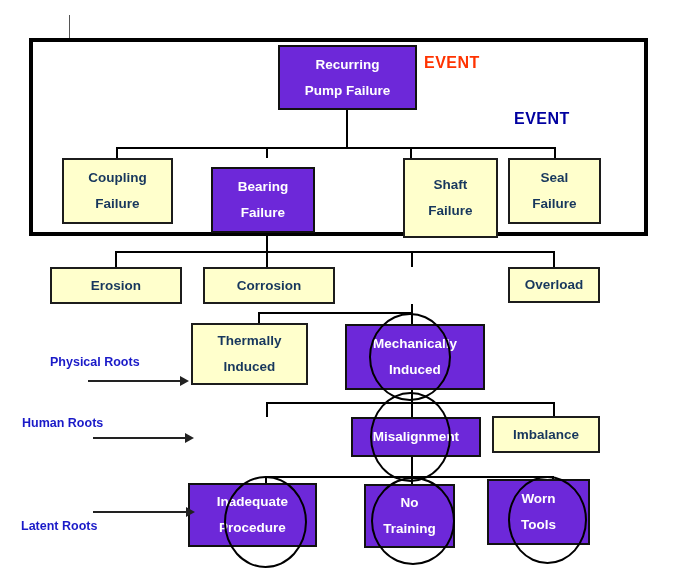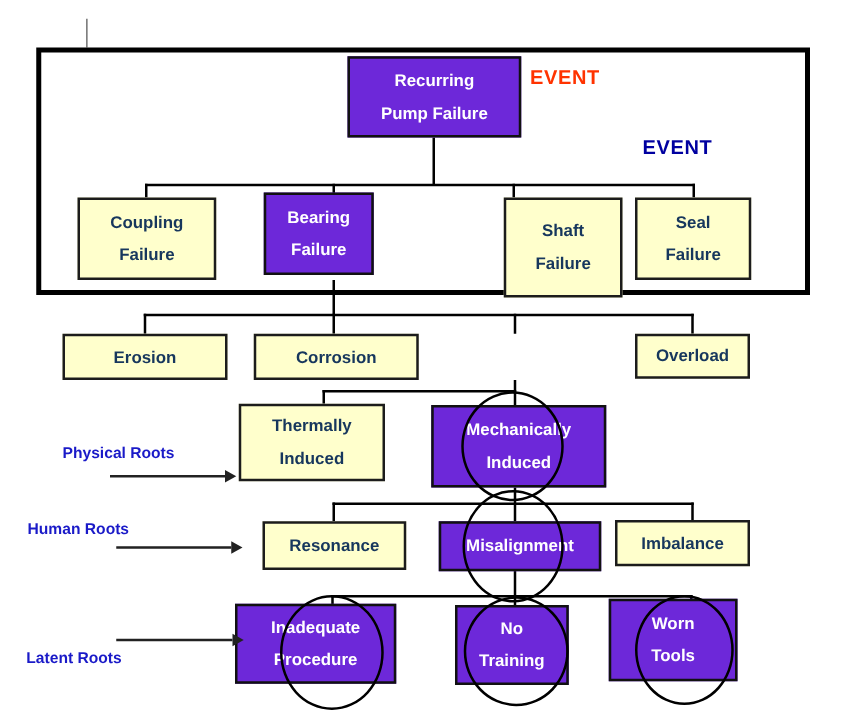--- a/index.html
+++ b/index.html
@@ -83,7 +83,7 @@
 
   <div class="node cream" style="left:62px; top:158px; width:111px; height:66px;">Coupling
 Failure</div>
-  <div class="node red" style="left:211px; top:154px; width:88px; height:66px;">Bearing
+  <div class="node red" style="left:211px; top:167px; width:104px; height:66px;">Bearing
 Failure</div>
   <div class="node cream" style="left:363px; top:158px; width:95px; height:80px;margin-left:40px;">Shaft
 Failure</div>

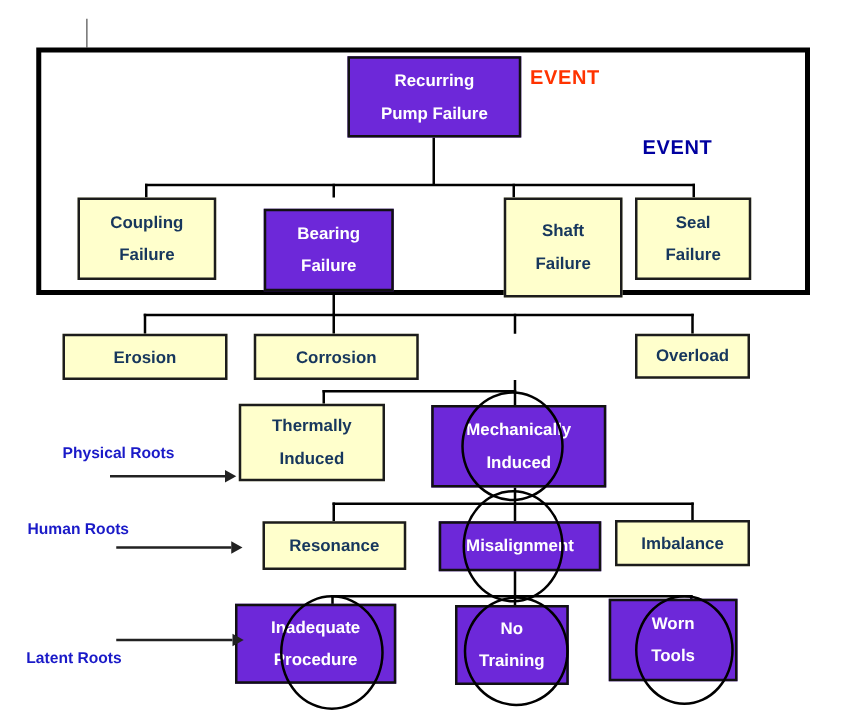--- a/index.html
+++ b/index.html
@@ -99,7 +99,6 @@
   <div class="node red" style="left:345px; top:324px; width:140px; height:66px;">Mechanically
 Induced</div>
 
-  <div class="node cream" style="left:210px; top:417px; width:115px; height:39px;">Resonance</div>
   <div class="node red" style="left:351px; top:417px; width:130px; height:40px;">Misalignment</div>
   <div class="node cream" style="left:492px; top:416px; width:108px; height:37px;">Imbalance</div>
 

